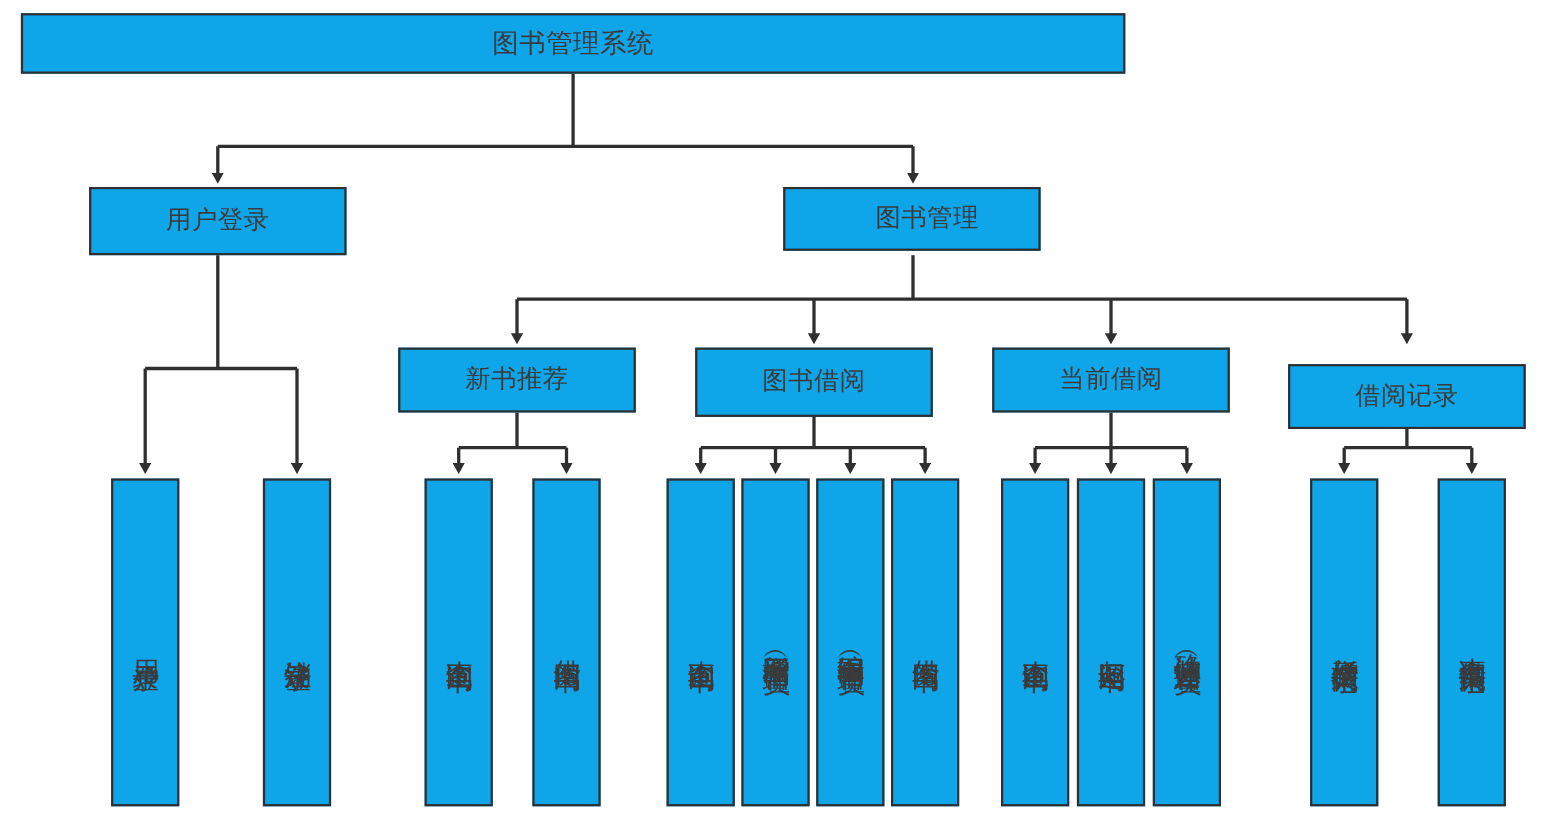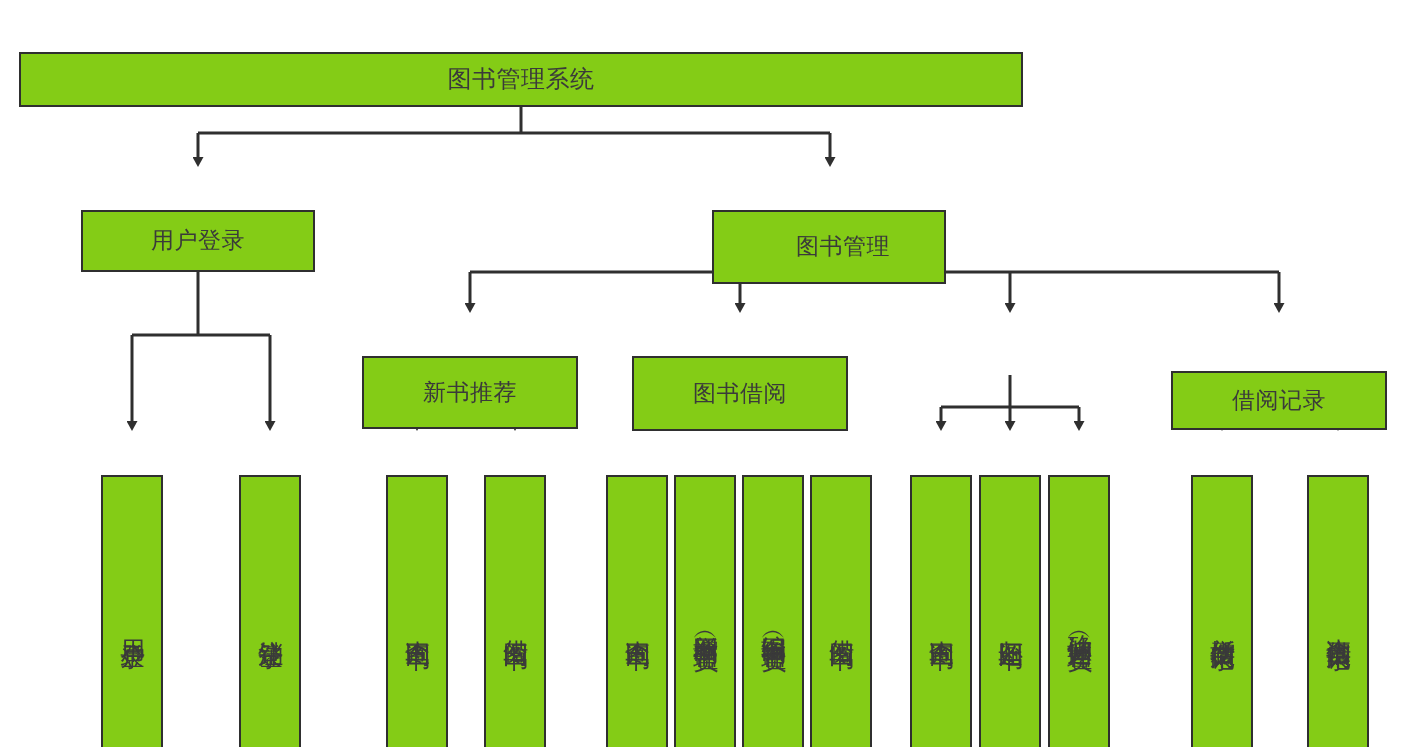--- a/index.html
+++ b/index.html
@@ -29,13 +29,12 @@
   .node {
     position: absolute;
     box-sizing: border-box;
-    background: #84cc16;
+    background: #0ea5e9;
     border: 2px solid #2f2f2f;
     display: flex;
     align-items: center;
     justify-content: center;
     color: #3a3a3a;
-    margin-top: 40px;
   }
   .node .lbl {
     display: block;

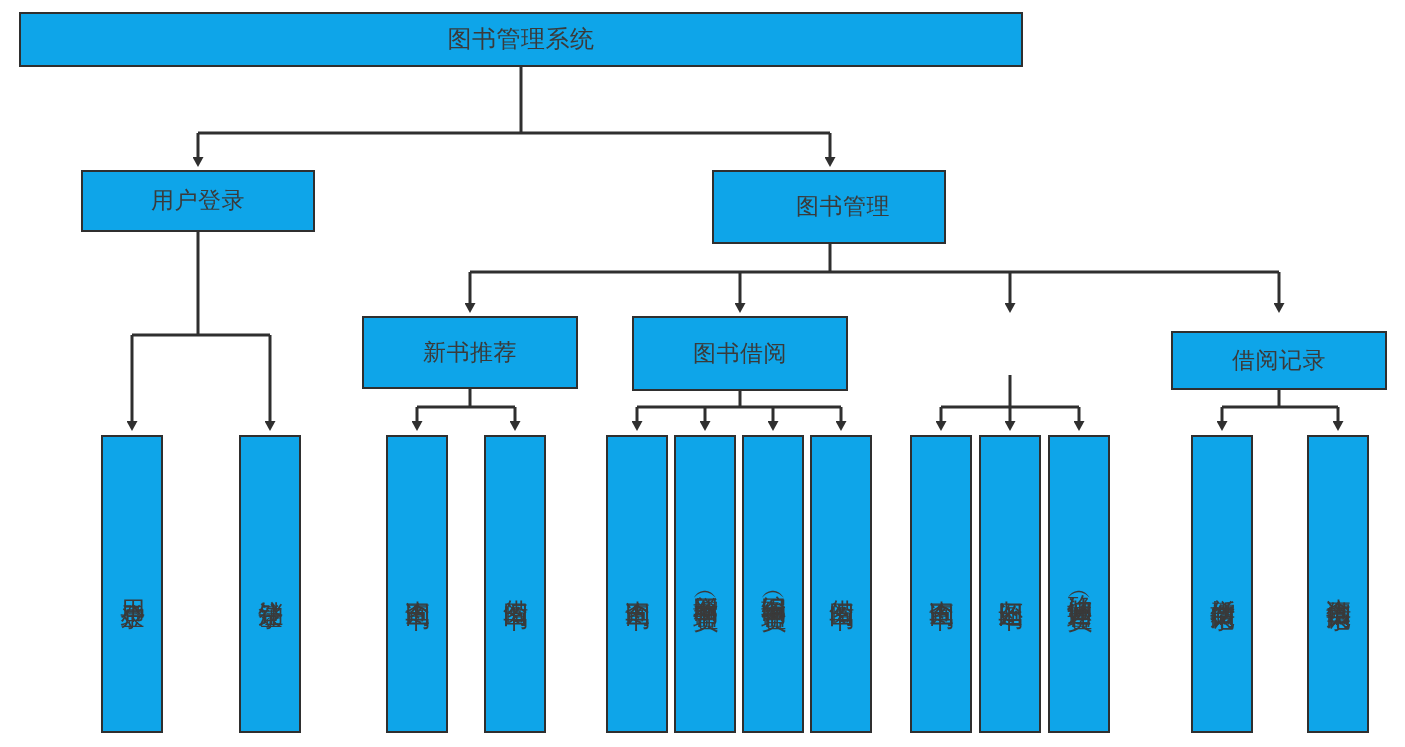--- a/index.html
+++ b/index.html
@@ -137,7 +137,7 @@
   <div class="node h-node" style="left:81px; top:170px; width:234px; height:62px;">
     <span class="lbl">用户登录</span>
   </div>
-  <div class="node h-node" style="left:712px; top:170px; width:234px; height:74px;padding-left:28px;">
+  <div class="node h-node" style="left:712px; top:170px; width:234px; height:58px;padding-left:28px;">
     <span class="lbl">图书管理</span>
   </div>
 

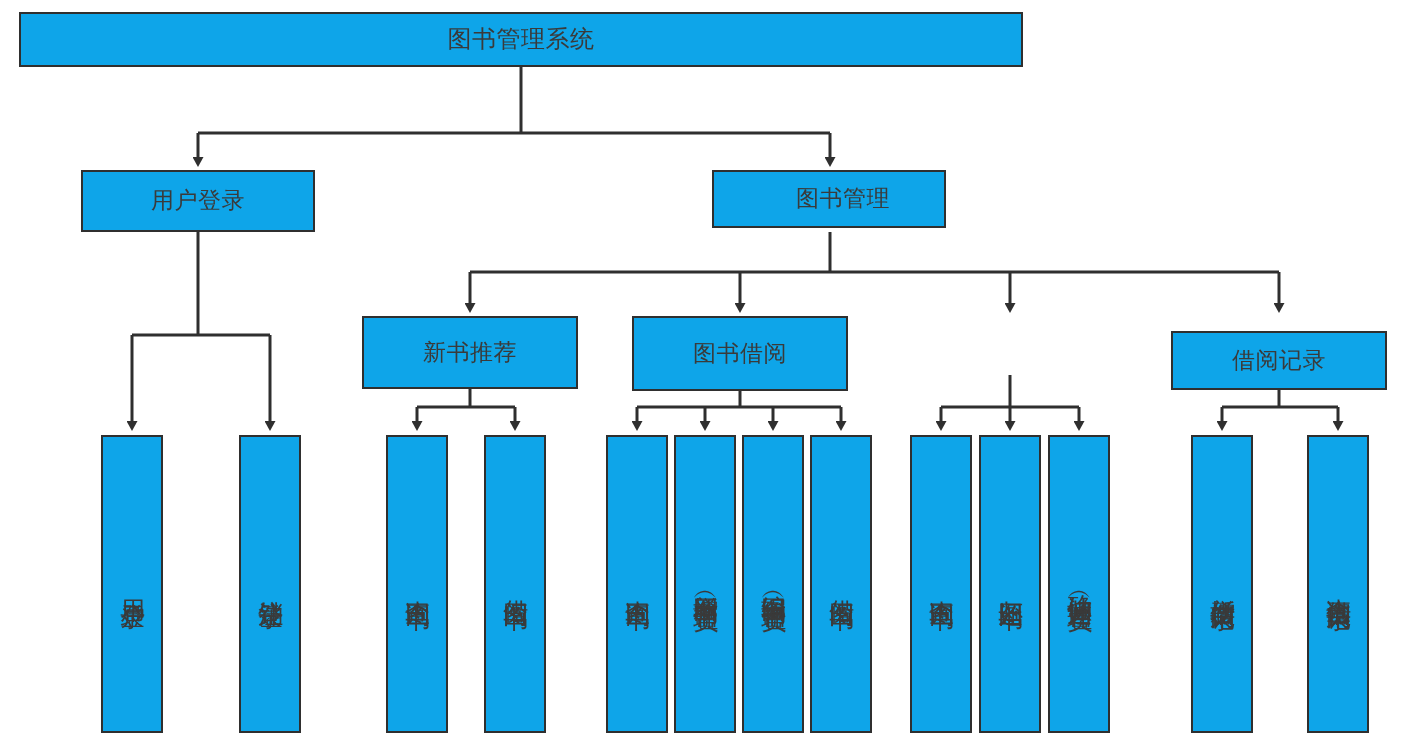--- a/index.html
+++ b/index.html
@@ -141,7 +141,7 @@
     <span class="lbl">图书管理</span>
   </div>
 
-  <div class="node h-node" style="left:362px; top:316px; width:216px; height:73px;">
+  <div class="node h-node" style="left:362px; top:316px; width:216px; height:59px;">
     <span class="lbl">新书推荐</span>
   </div>
   <div class="node h-node" style="left:632px; top:316px; width:216px; height:75px;">

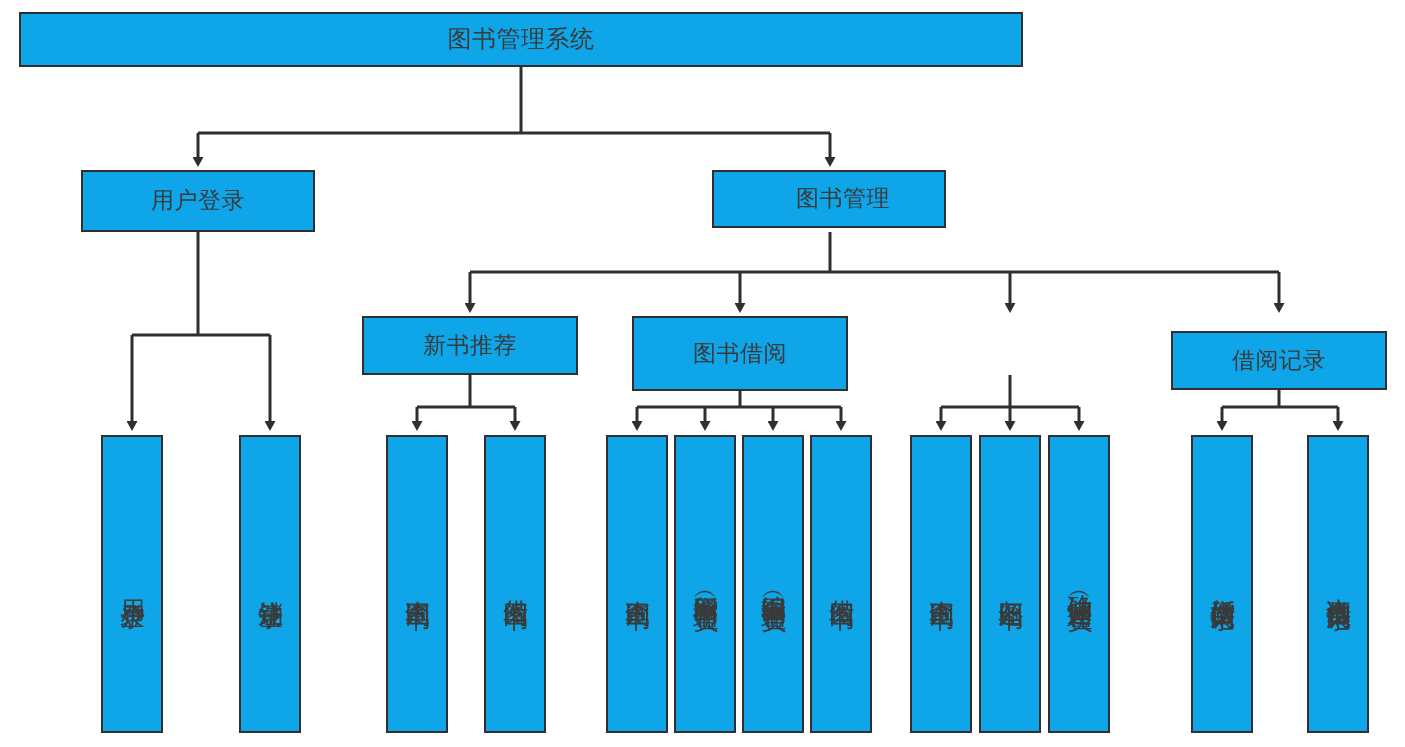--- a/index.html
+++ b/index.html
@@ -144,7 +144,7 @@
   <div class="node h-node" style="left:362px; top:316px; width:216px; height:59px;">
     <span class="lbl">新书推荐</span>
   </div>
-  <div class="node h-node" style="left:632px; top:316px; width:216px; height:75px;">
+  <div class="node h-node" style="left:632px; top:316px; width:216px; height:63px;">
     <span class="lbl">图书借阅</span>
   </div>
   <div class="node h-node" style="left:1171px; top:331px; width:216px; height:59px;">

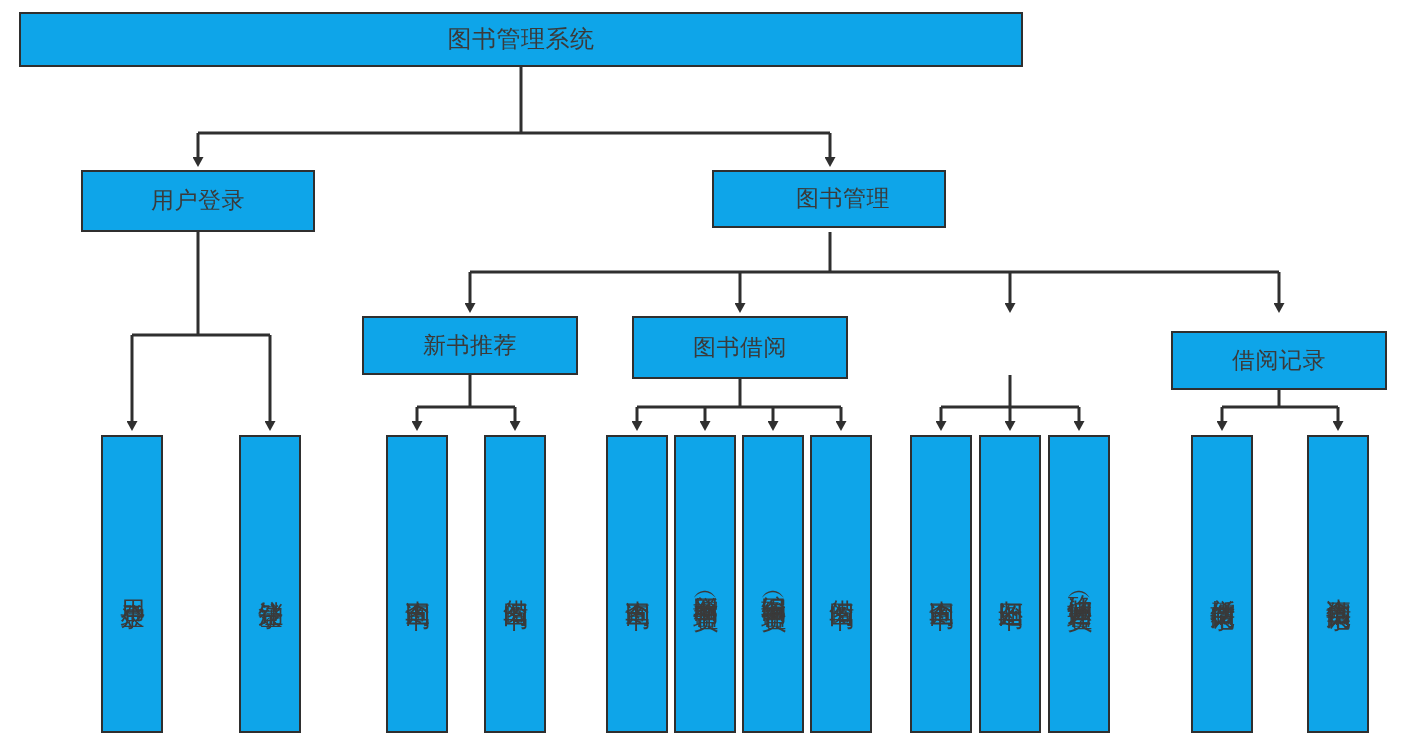--- a/index.html
+++ b/index.html
@@ -147,6 +147,9 @@
   <div class="node h-node" style="left:632px; top:316px; width:216px; height:63px;">
     <span class="lbl">图书借阅</span>
   </div>
+  <div class="node h-node" style="left:902px; top:316px; width:216px; height:59px;">
+    <span class="lbl">当前借阅</span>
+  </div>
   <div class="node h-node" style="left:1171px; top:331px; width:216px; height:59px;">
     <span class="lbl">借阅记录</span>
   </div>

